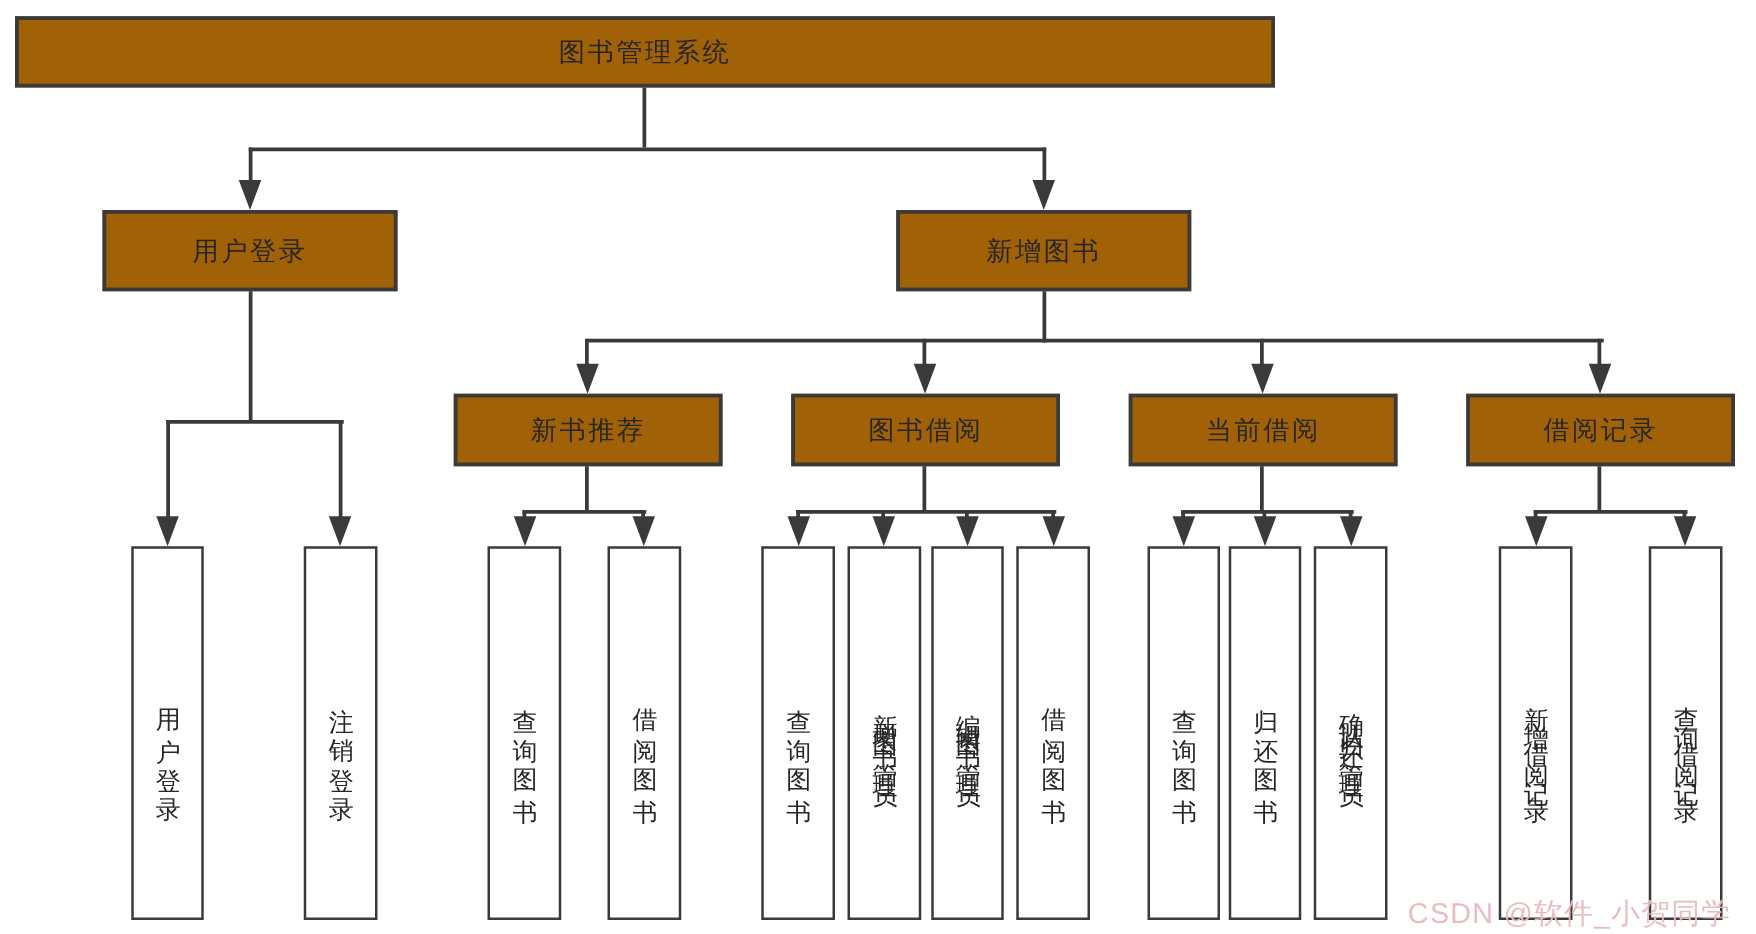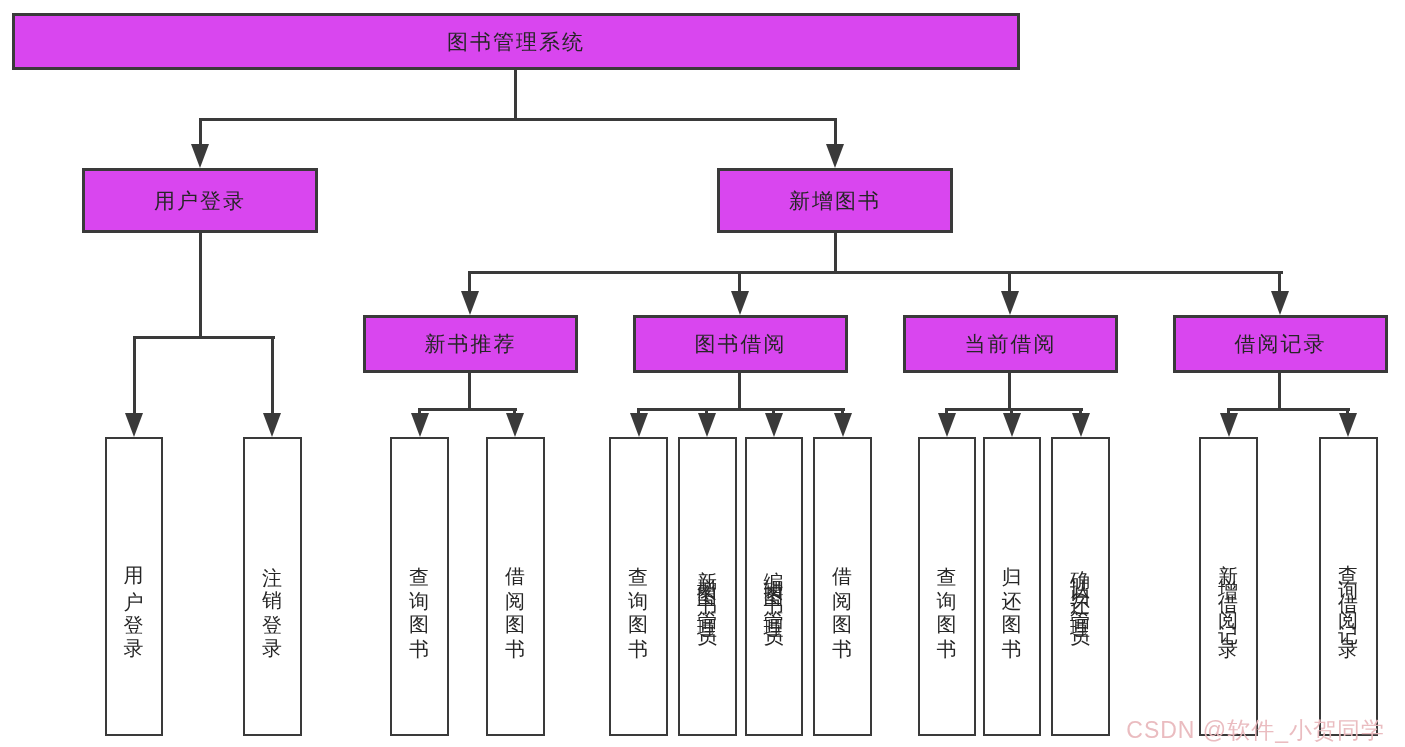--- a/index.html
+++ b/index.html
@@ -8,7 +8,7 @@
     font-family:"Liberation Sans","DejaVu Sans",sans-serif;overflow:hidden;
   }
   .node{
-    position:absolute;box-sizing:border-box;border:3px solid #3a3a3a;background:#d946ef;
+    position:absolute;box-sizing:border-box;border:3px solid #3a3a3a;background:#a16207;
     display:flex;align-items:center;justify-content:center;
     font-size:21px;color:#262626;letter-spacing:2px;white-space:nowrap;
   }

